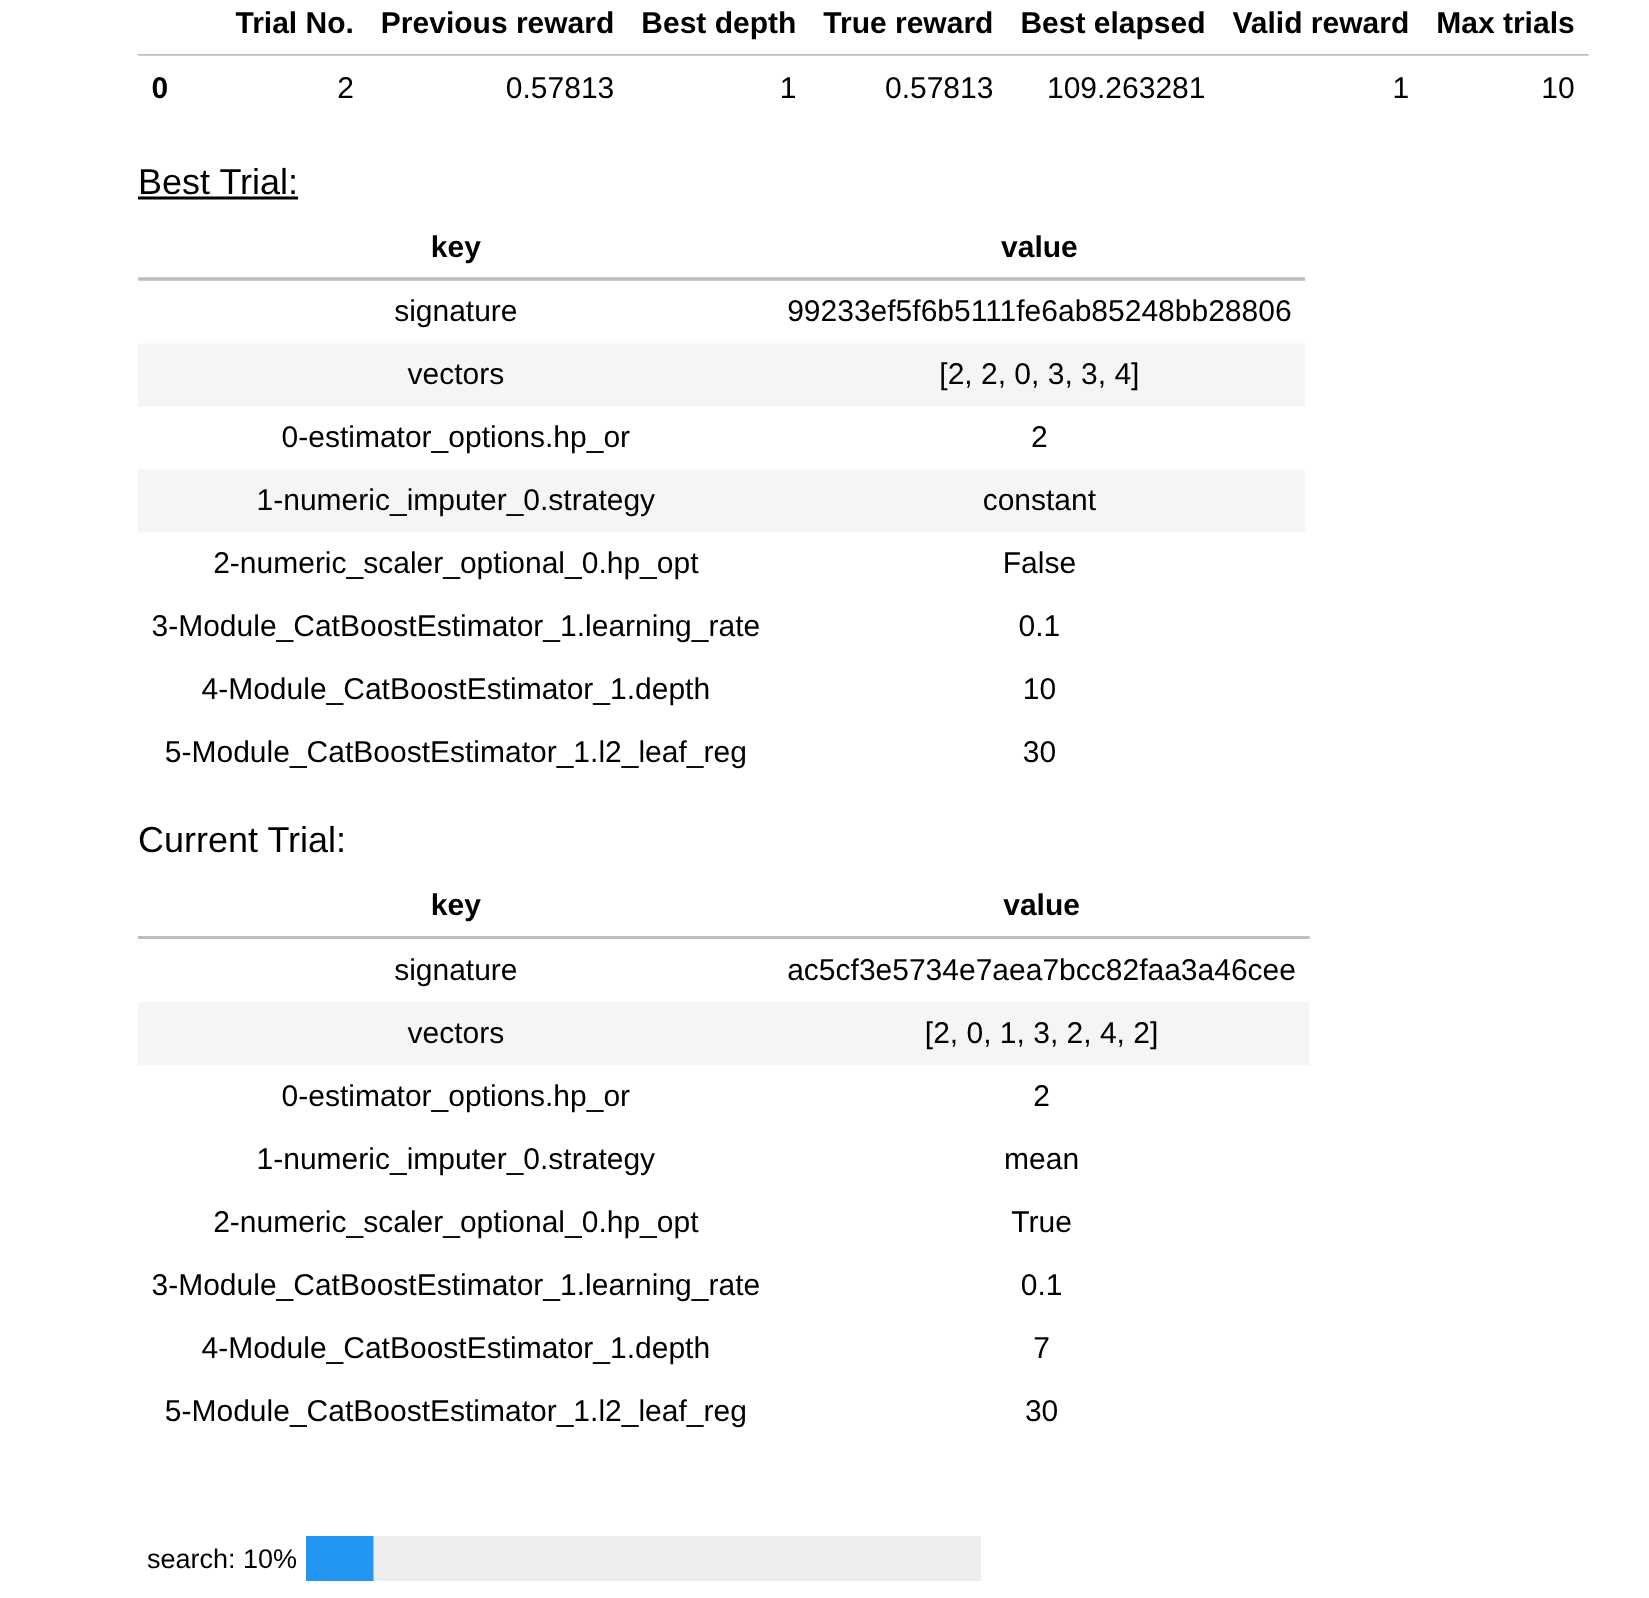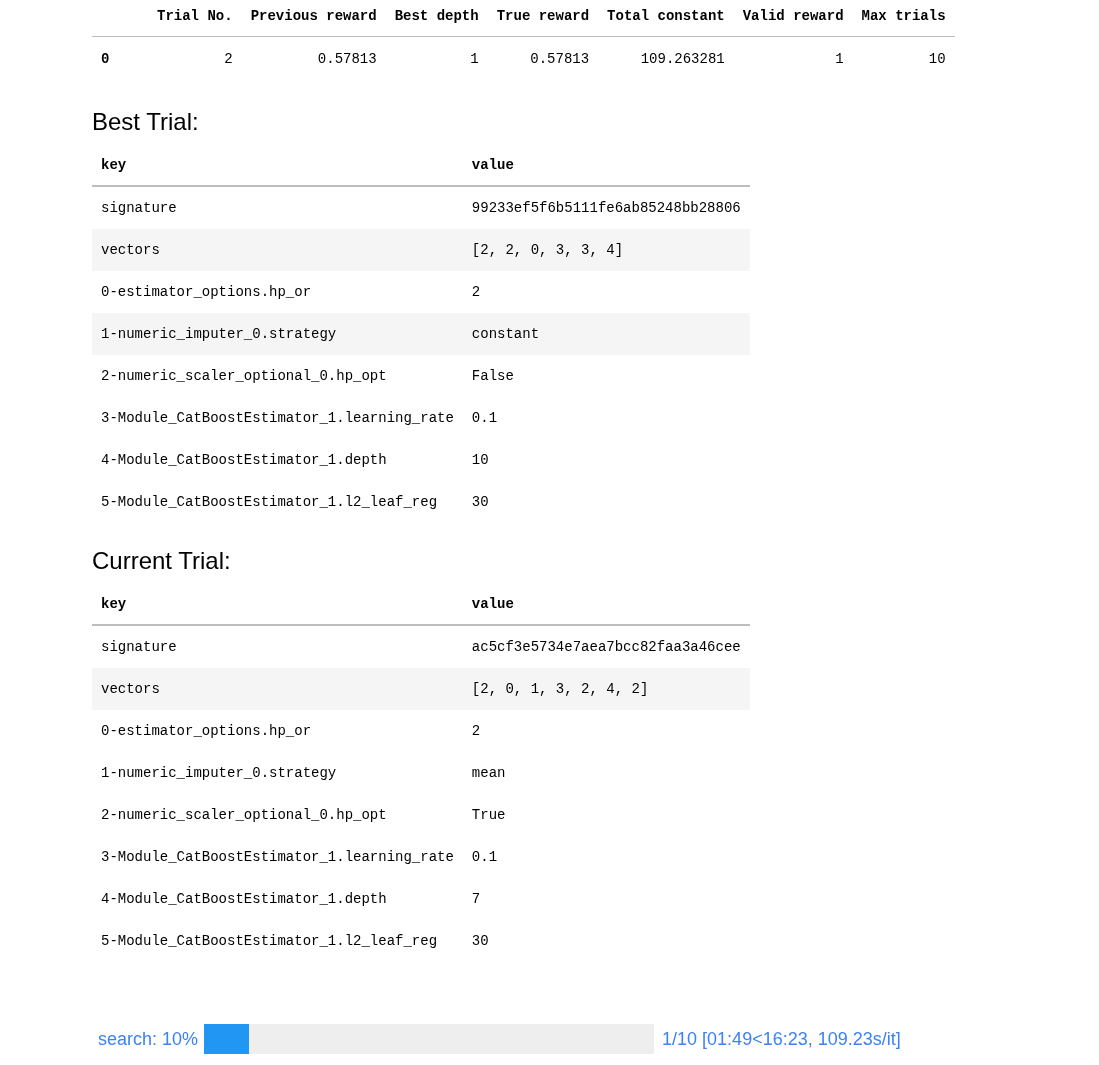--- a/index.html
+++ b/index.html
@@ -18,9 +18,8 @@
     table {
       border-collapse: collapse;
       border-spacing: 0;
-      font-size: 14px;
+      font-size: 20px;
       color: #000;
-      font-family: Liberation Mono, monospace;
     }
     
     table.summary {

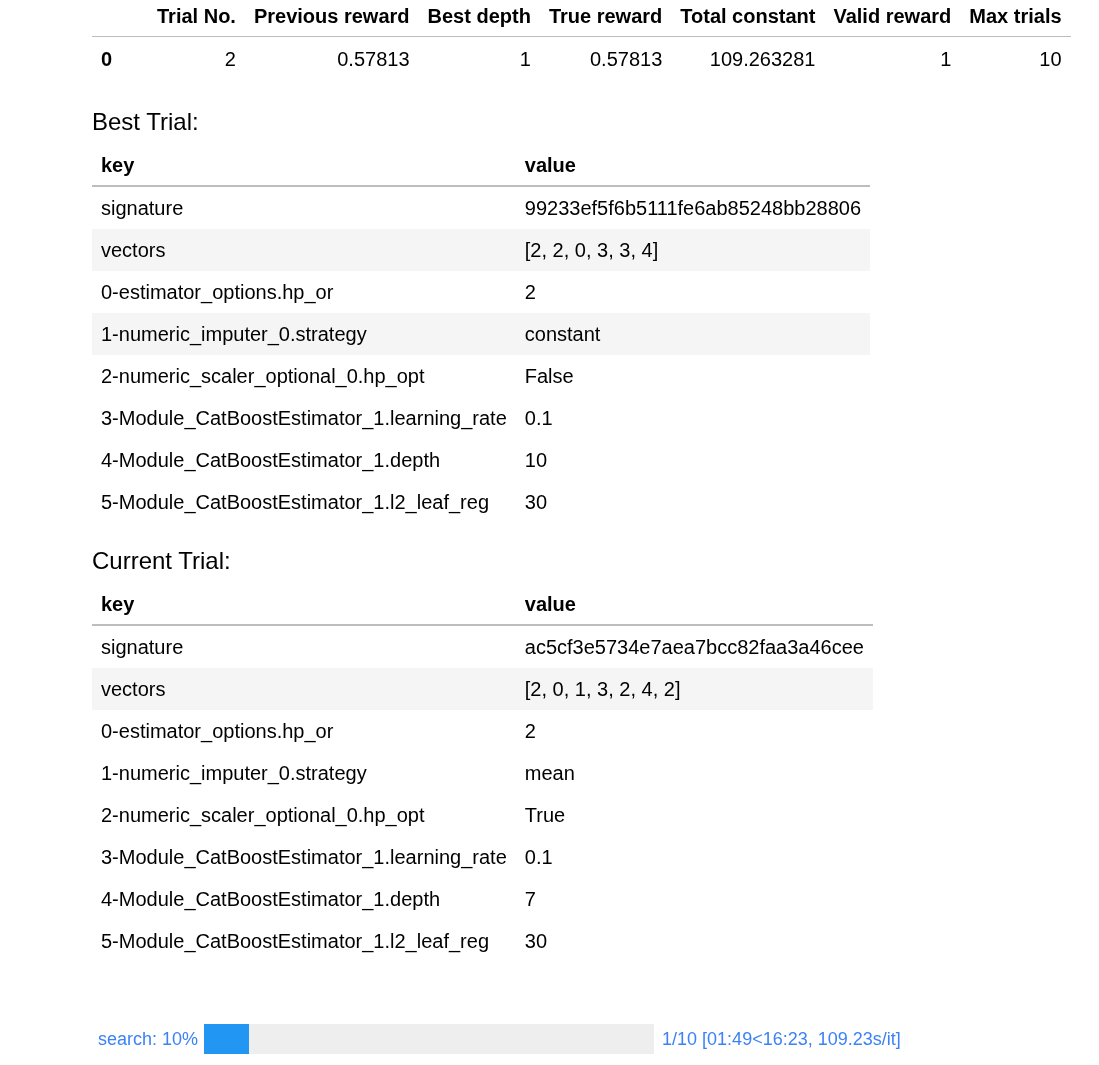--- a/index.html
+++ b/index.html
@@ -116,7 +116,7 @@
       <th>Previous reward</th>
       <th>Best depth</th>
       <th>True reward</th>
-      <th>Total constant</th>
+      <th>Best elapsed</th>
       <th>Valid reward</th>
       <th>Max trials</th>
     </tr>

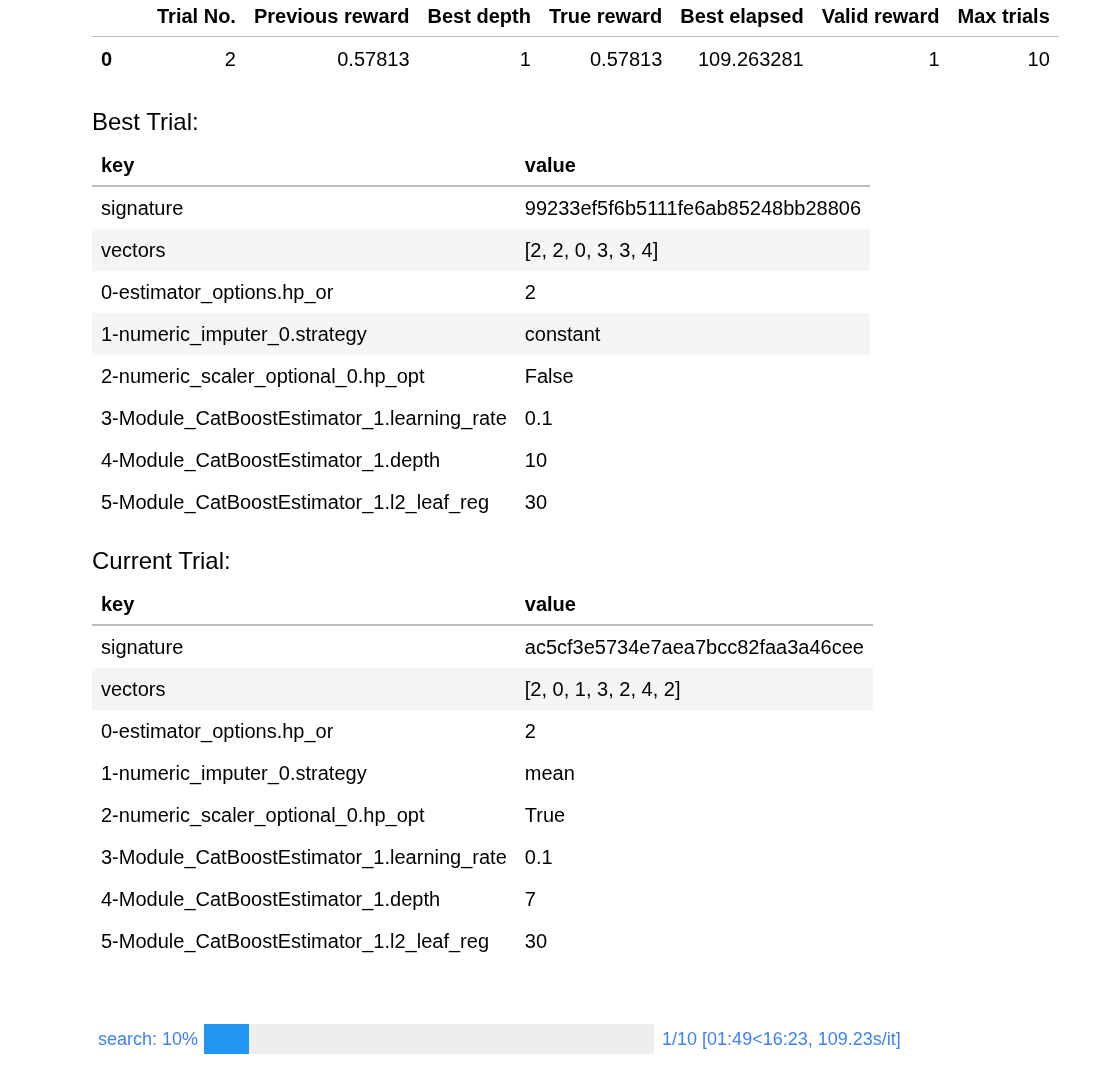--- a/index.html
+++ b/index.html
@@ -135,7 +135,7 @@
   </tbody>
 </table>
 
-<h2 class="section-title" style="top:108px;">Best Trial:</h2>
+<h2 class="section-title" style="top:108px;text-decoration:underline;">Best Trial:</h2>
 <table class="kv" style="top:145px;">
   <thead>
     <tr>

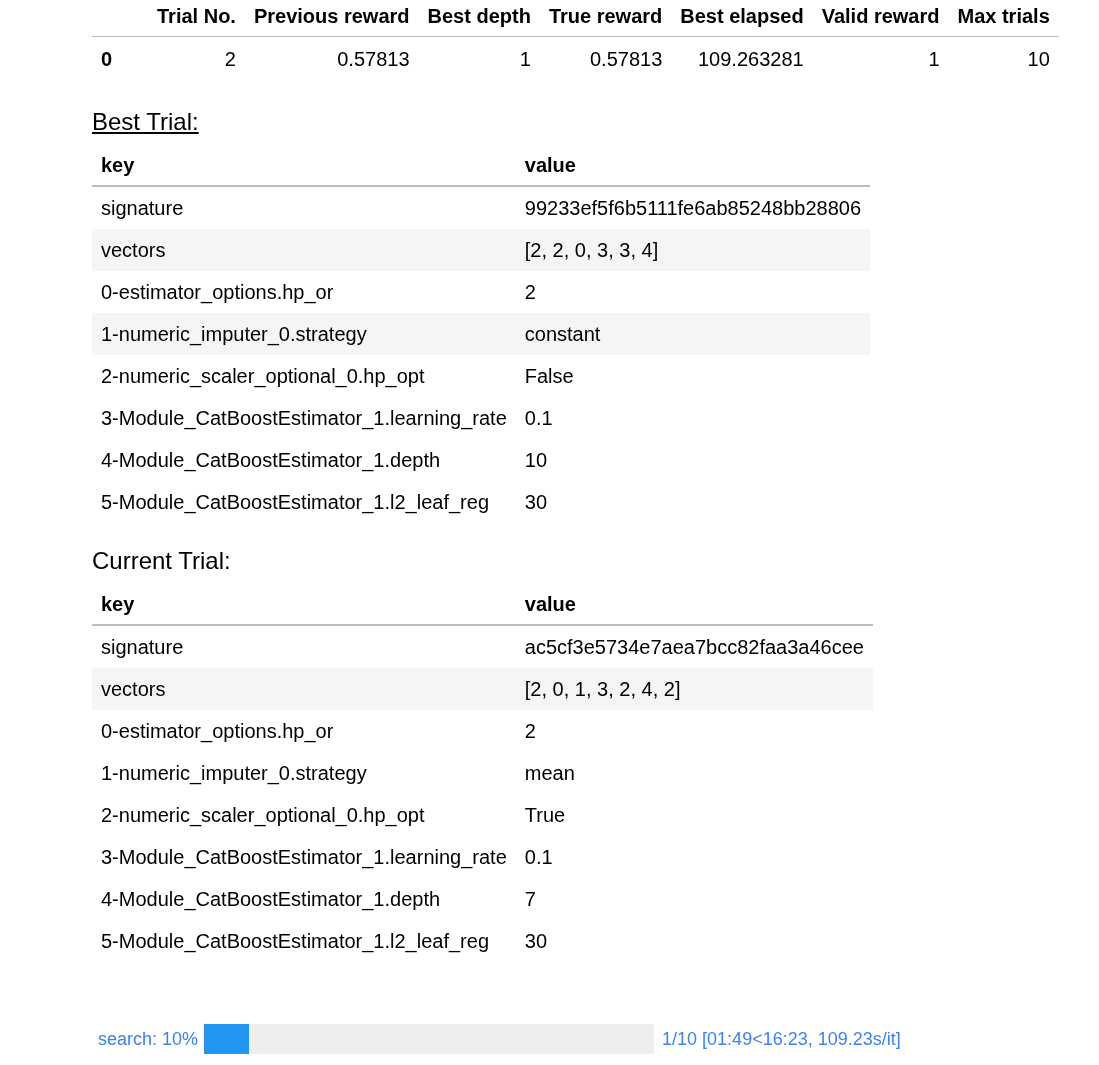--- a/index.html
+++ b/index.html
@@ -60,7 +60,7 @@
       left: 92px;
     }
     table.kv th, table.kv td {
-      text-align: left;
+      text-align: center;
       padding: 0 9px;
       white-space: nowrap;
       height: 42px;

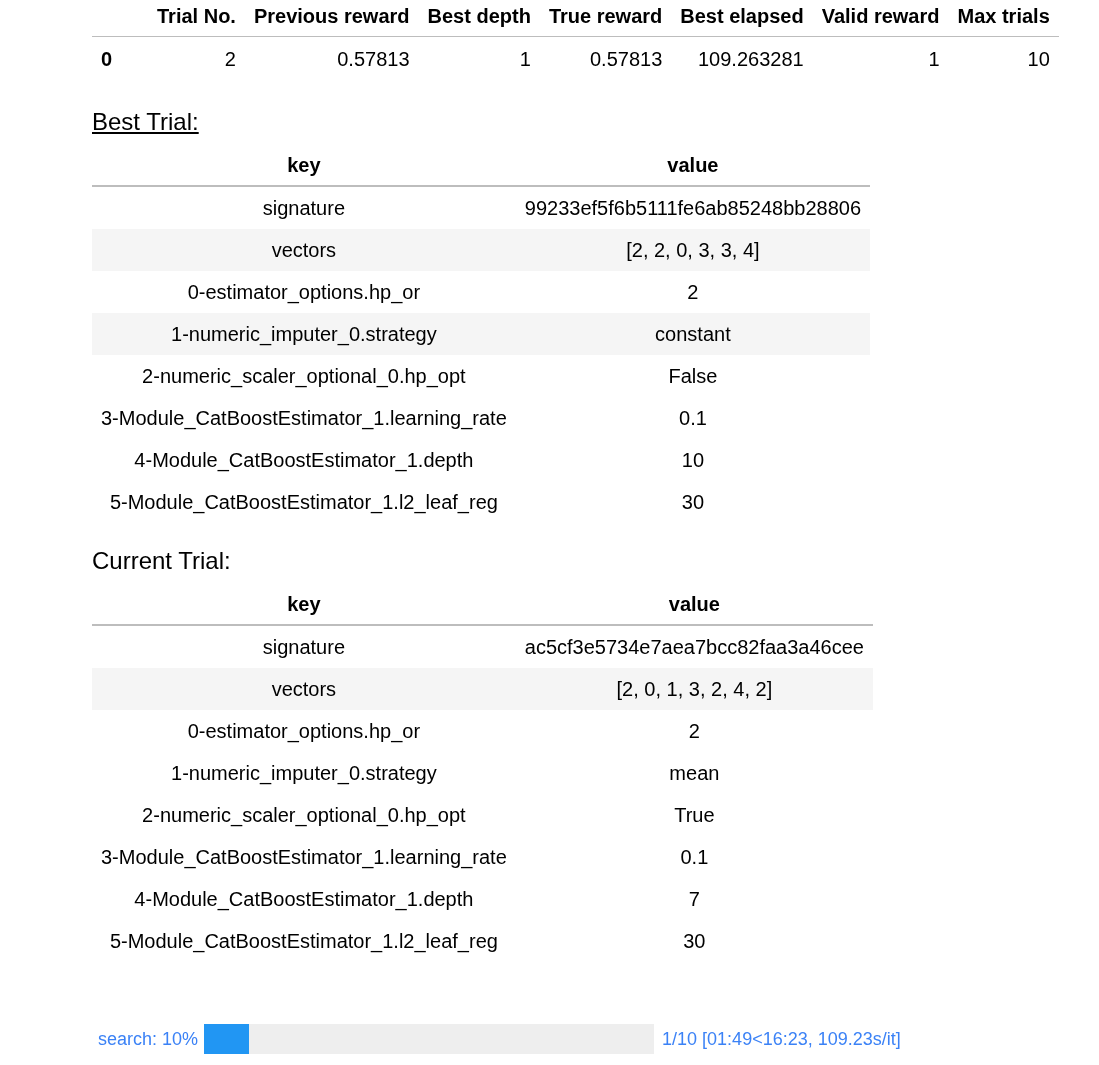--- a/index.html
+++ b/index.html
@@ -83,7 +83,7 @@
       display: flex;
       align-items: center;
       font-size: 18px;
-      color: #3b82f6;
+      color: #000000;
     }
     .progress-label {
       margin-right: 6px;

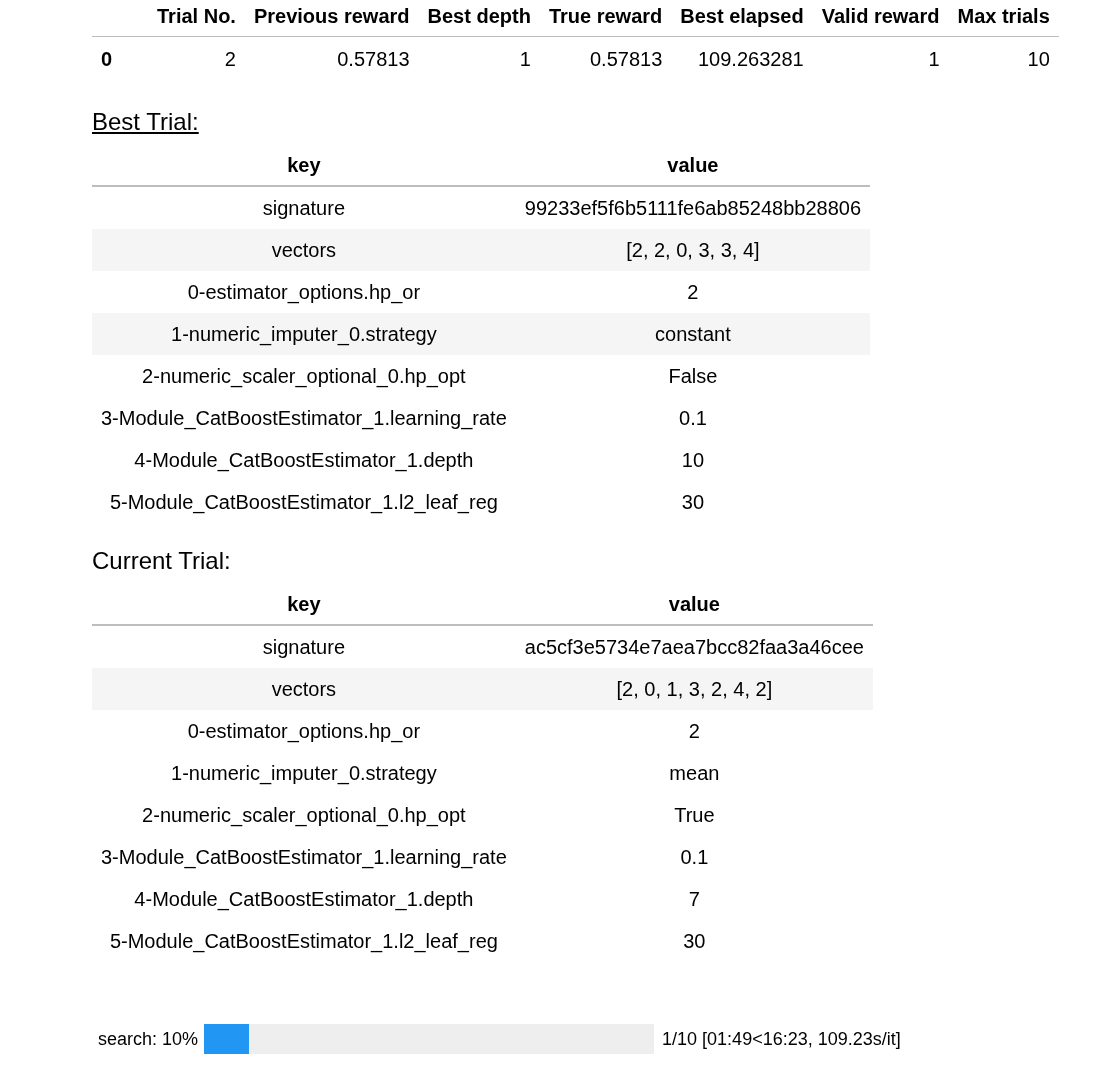--- a/index.html
+++ b/index.html
@@ -228,7 +228,6 @@
   <div class="progress-track" style="background: rgb(238, 238, 238);">
     <div class="progress-fill" id="progress-fill" style="width: 10%; background: rgb(33, 150, 243);"></div>
   </div>
-  <span class="progress-stats">1/10 [01:49&lt;16:23, 109.23s/it]</span>
 </div>
 
 </body></html>

